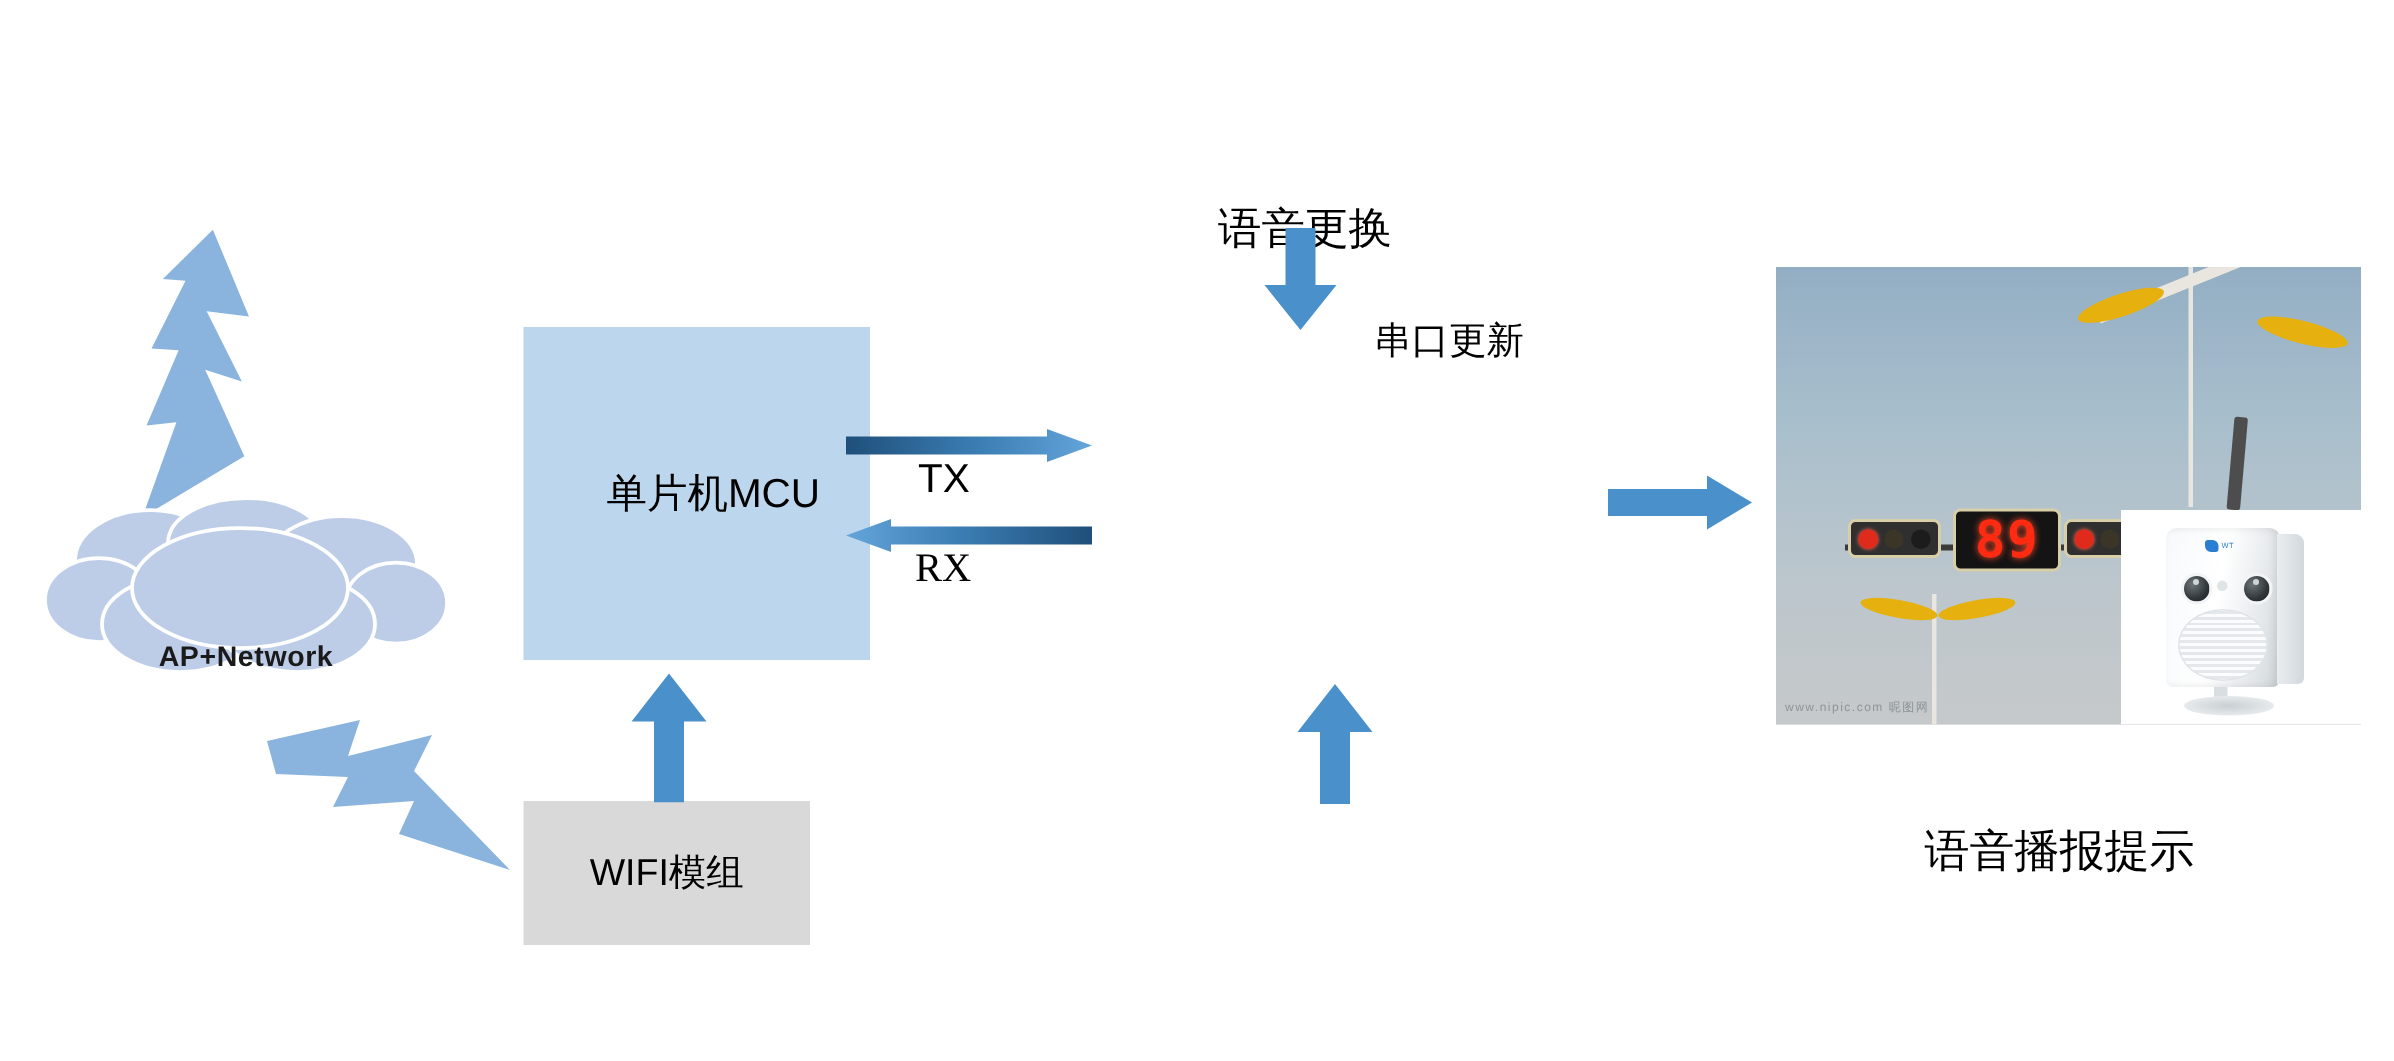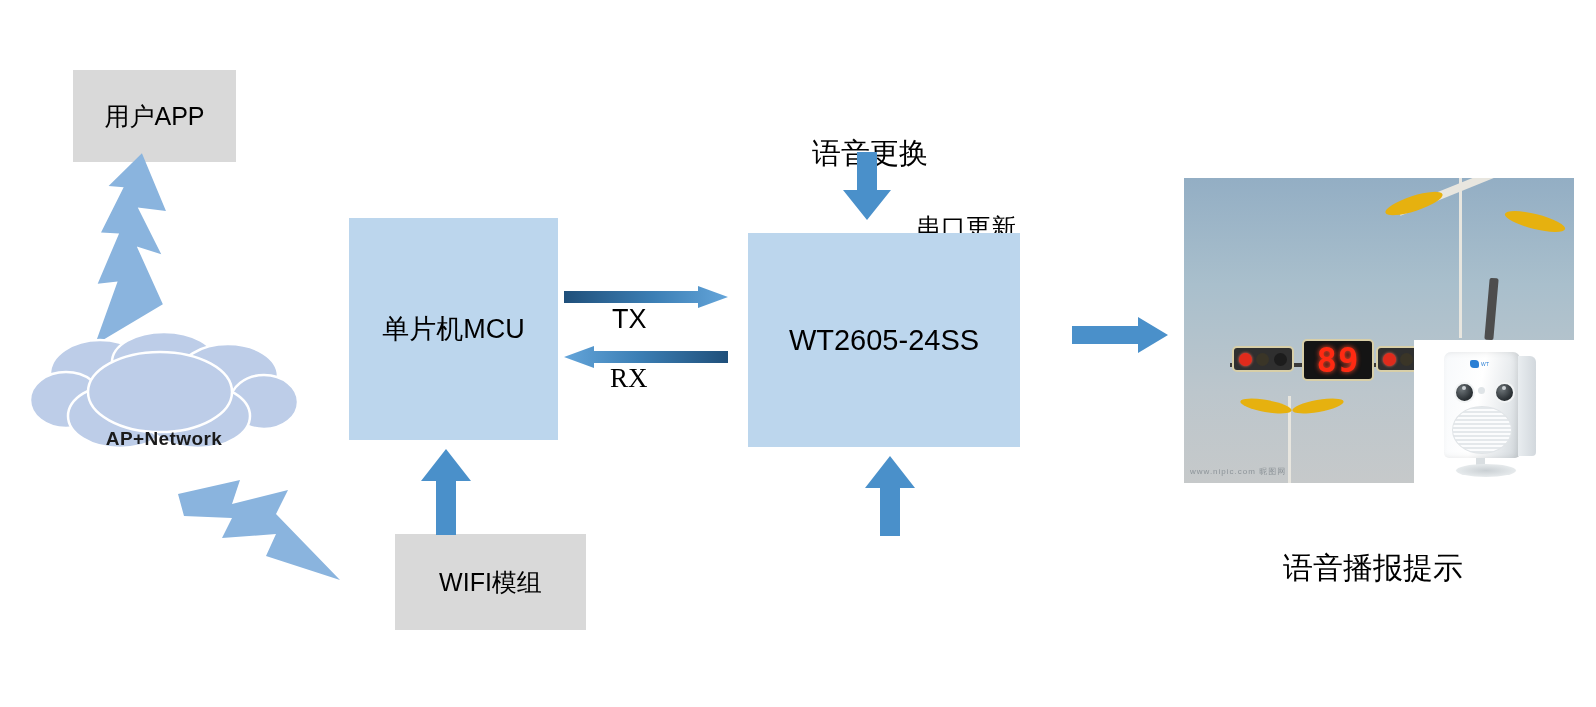--- a/index.html
+++ b/index.html
@@ -201,9 +201,6 @@
 
 <div id="canvas">
 
-  <div class="abs box box-gray" style="left:73px; top:70px; width:163px; height:92px; font-size:25px;">
-    <span>用户APP</span>
-  </div>
 
   <svg class="abs" style="left:80px; top:150px; width:135px; height:200px;" viewBox="0 0 135 200">
     <polygon points="67,3 88,62 60,57 81,105 57,96 80,155 10,192 36,130 16,131 40,82 22,80 47,36 32,34" fill="#8ab4de" transform="rotate(-3 67 100)"></polygon>

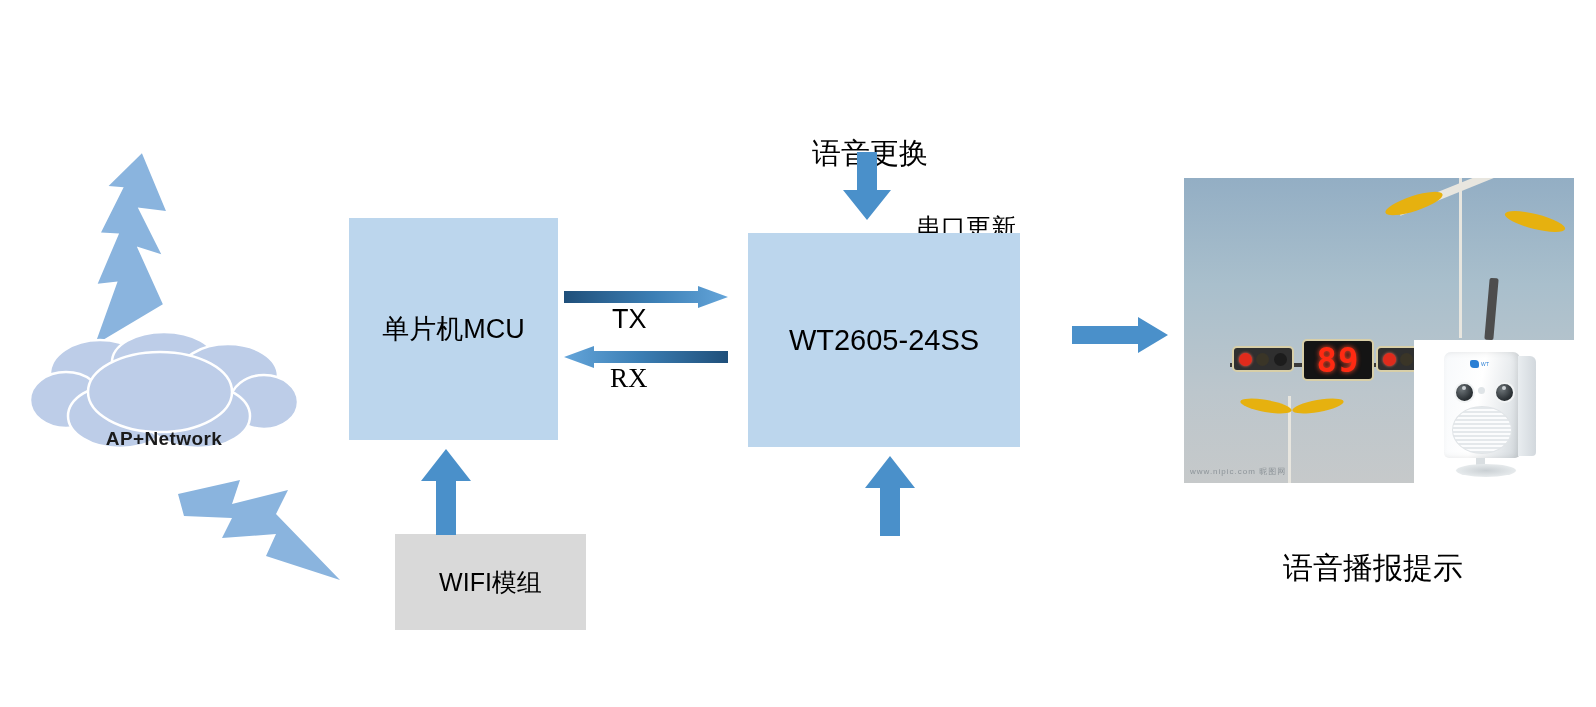--- a/index.html
+++ b/index.html
@@ -35,6 +35,7 @@
   .box-blue {
     background: #bcd6ed;
     color: #000000;
+    padding-left: 22px;
   }
 
   

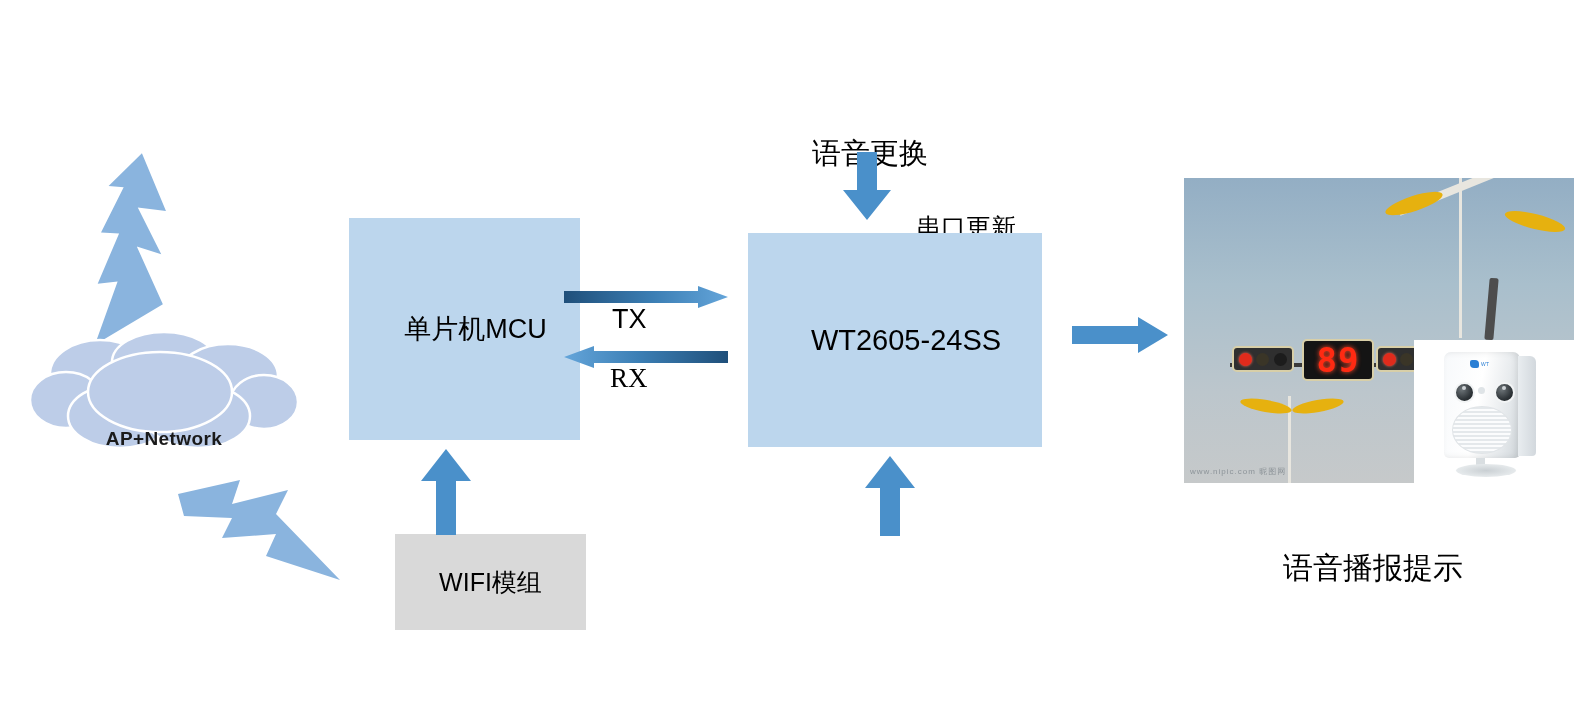--- a/index.html
+++ b/index.html
@@ -271,9 +271,6 @@
 
   <div class="abs label" style="left:916px; top:165px; font-size:25px;text-align:center;">串口更新</div>
 
-  <div class="abs box box-blue" style="left:748px; top:233px; width:272px; height:214px; font-size:29px;">
-    <span>WT2605-24SS</span>
-  </div>
 
   <svg class="abs" style="left:862px; top:454px; width:56px; height:82px;" viewBox="0 0 56 82">
     <polygon points="28,2 53,34 38,34 38,82 18,82 18,34 3,34" fill="#4a90ca"></polygon>

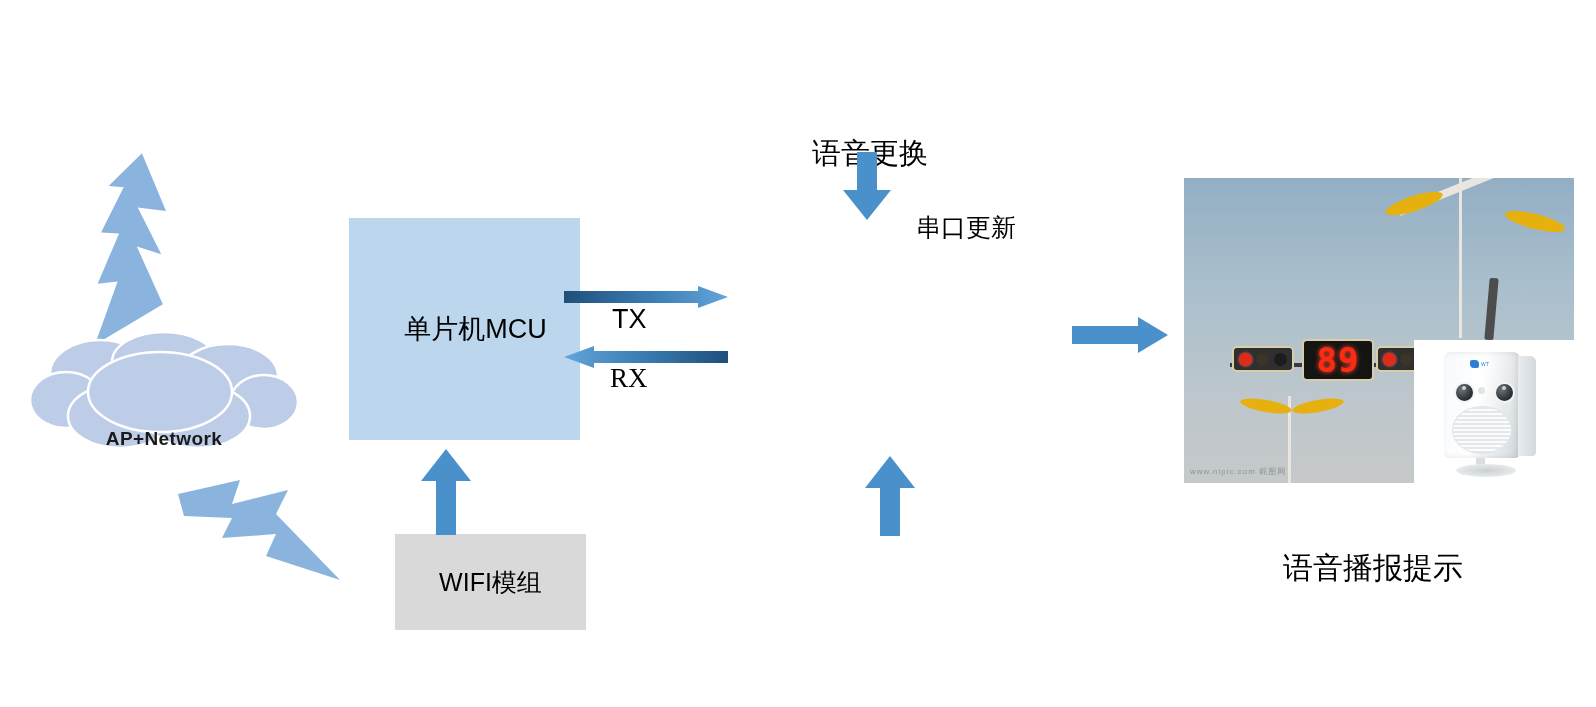--- a/index.html
+++ b/index.html
@@ -231,7 +231,7 @@
     <span>单片机MCU</span>
   </div>
 
-  <div class="abs box box-gray" style="left:349px; top:534px; width:191px; height:96px; font-size:25px;margin-left:46px;">
+  <div class="abs box box-gray" style="left:349px; top:534px; width:191px; height:96px; font-size:25px;">
     <span>WIFI模组</span>
   </div>
 

